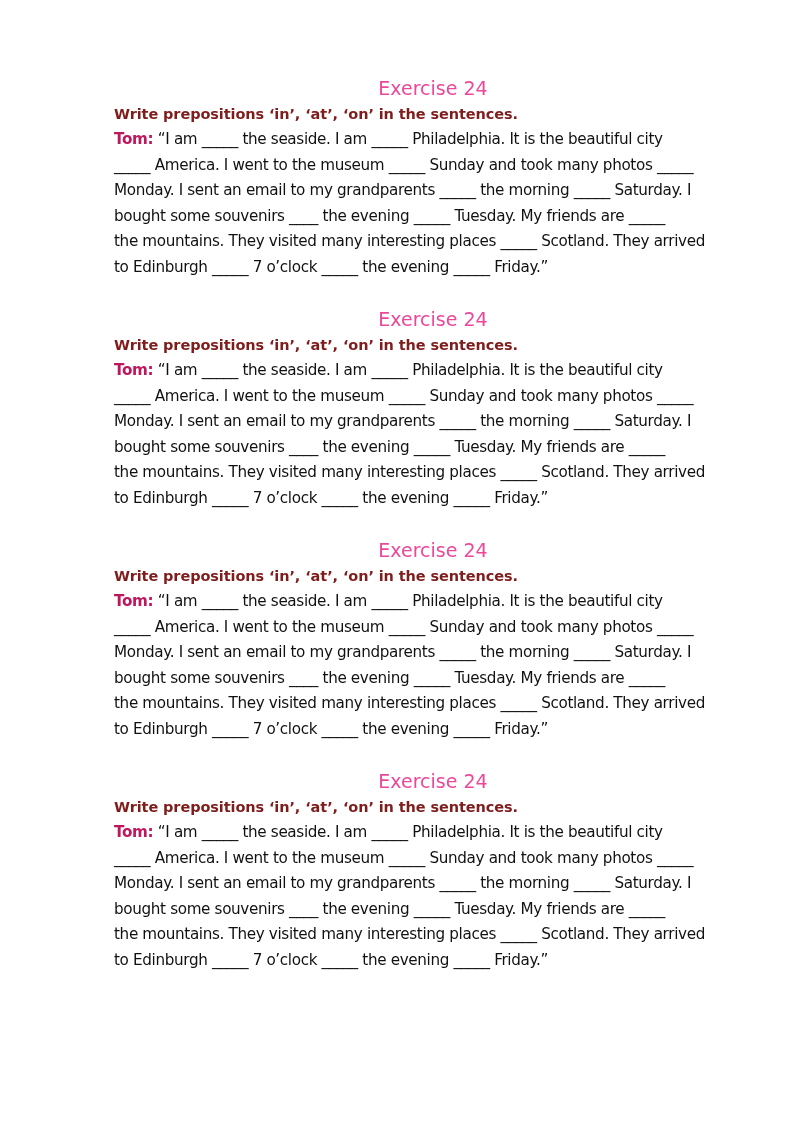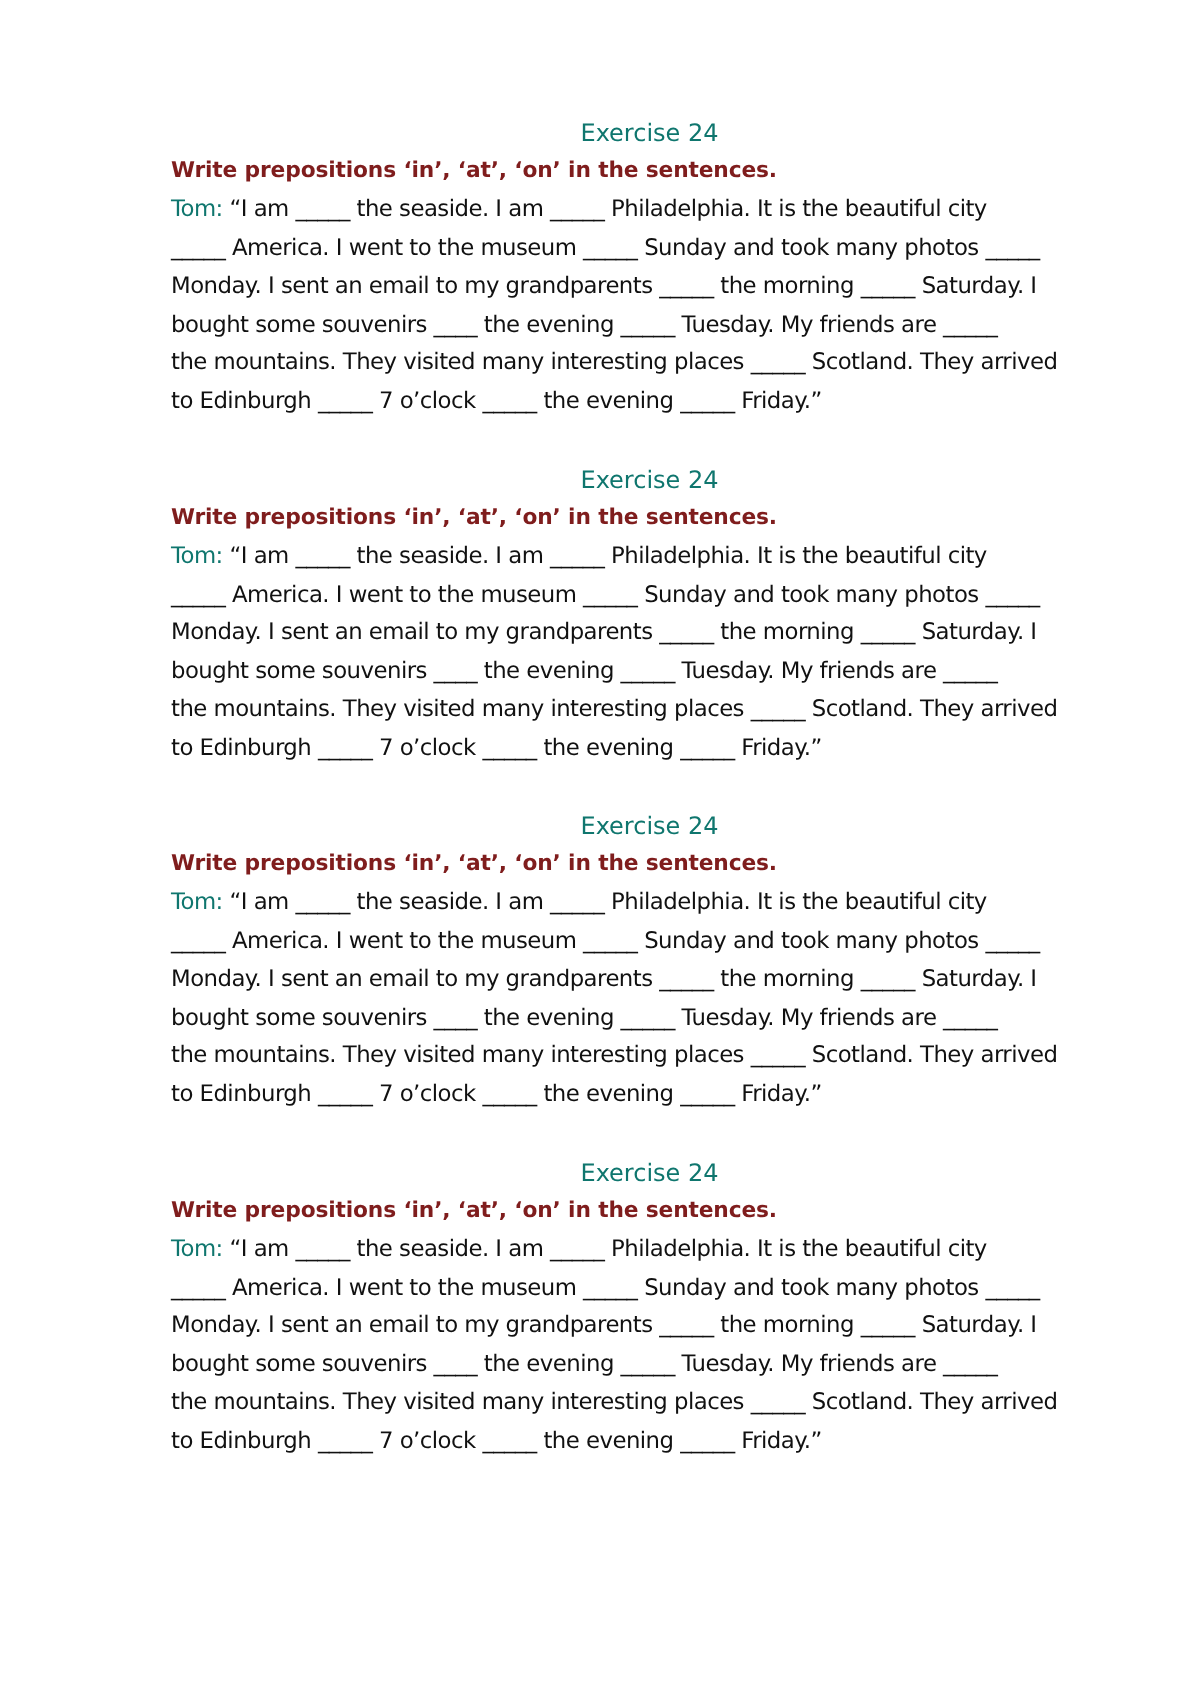--- a/index.html
+++ b/index.html
@@ -5,7 +5,7 @@
   html, body { margin:0; padding:0; background:#ffffff; }
   body { width:794px; height:1123px; position:relative; overflow:hidden; font-family:"DejaVu Sans", sans-serif; }
   .block { position:absolute; left:114px; width:630px; }
-  .title { text-align:center; color:#0f766e; font-size:16px; height:25px; line-height:25px; margin-left:8px; }
+  .title { text-align:center; color:#ec4899; font-size:19px; height:25px; line-height:25px; margin-left:8px; }
   .instr { color:#7f1d1d; font-size:14.5px; font-weight:bold; height:26px; line-height:26px; letter-spacing:-0.1px; }
   .line { color:#111; font-size:15.2px; height:25.6px; line-height:25.6px; white-space:nowrap; letter-spacing:-0.35px; }
   .speaker { color:#0f766e; font-weight:normal; }

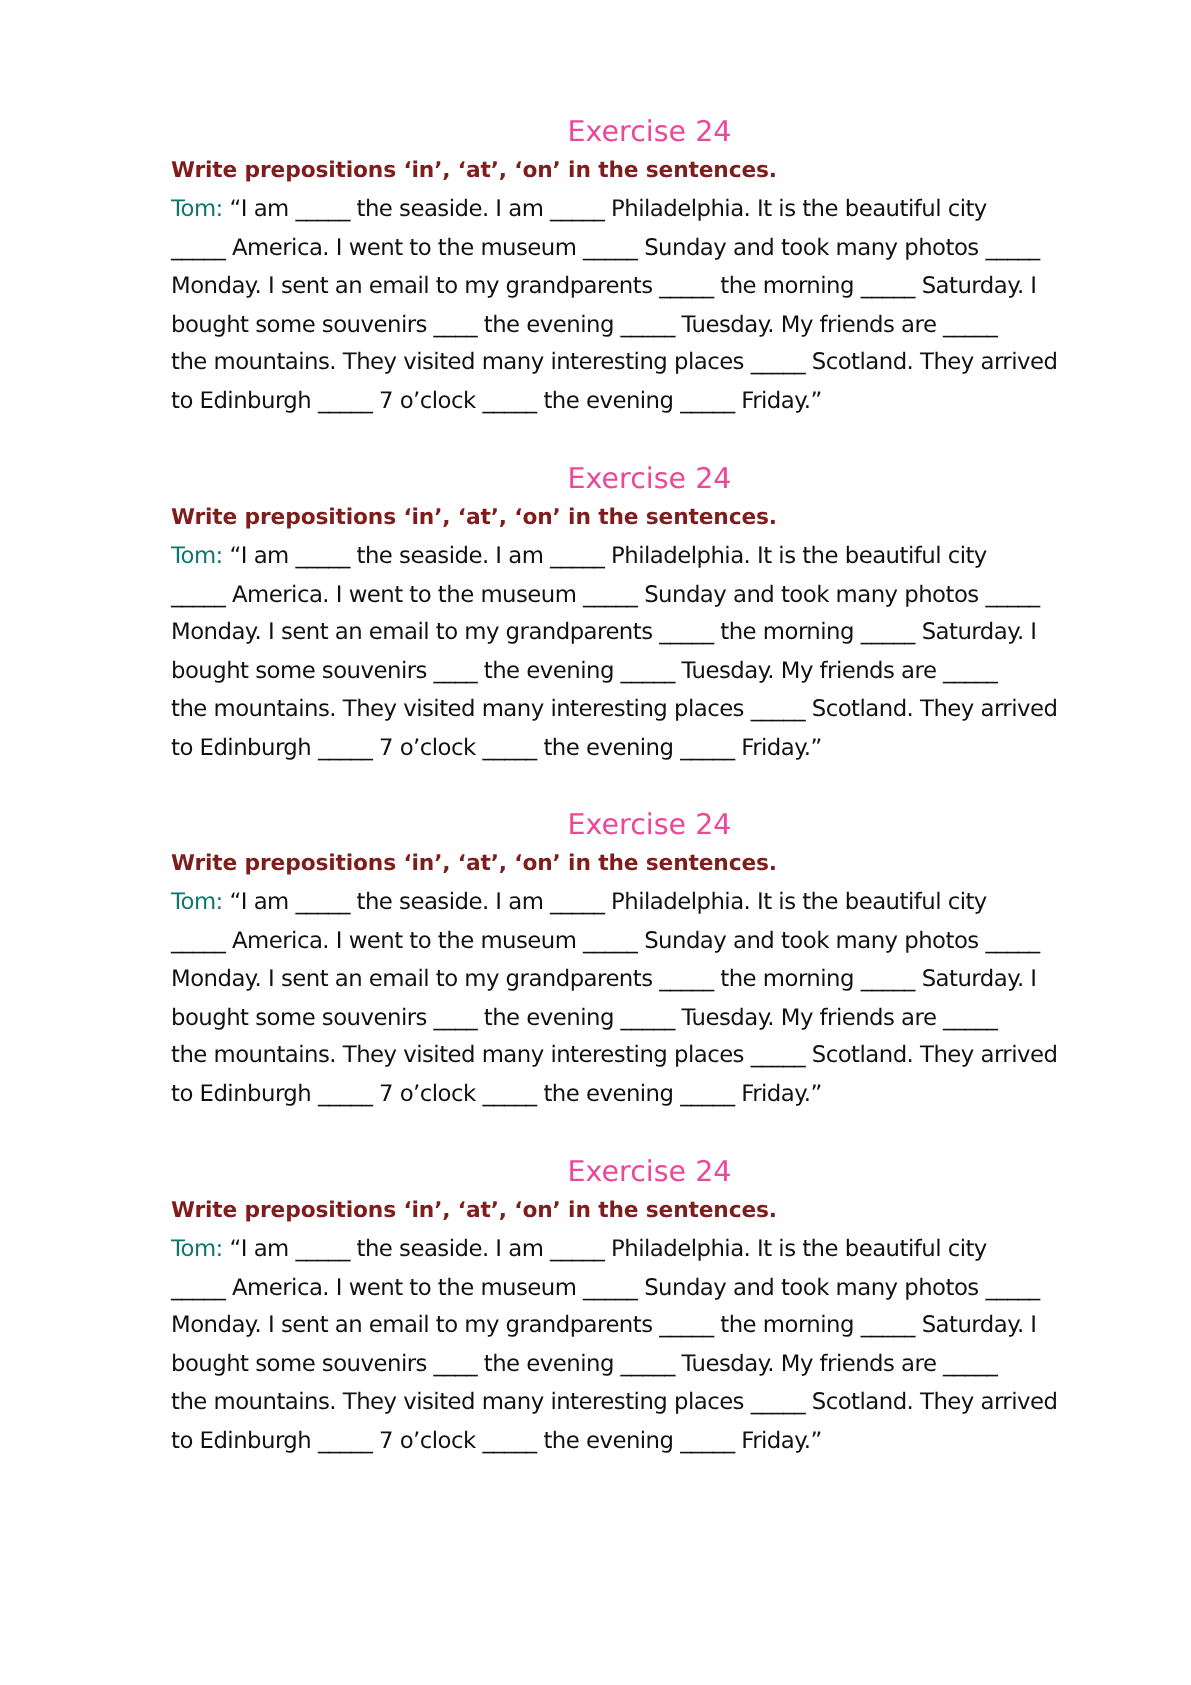--- a/index.html
+++ b/index.html
@@ -8,7 +8,7 @@
   .title { text-align:center; color:#ec4899; font-size:19px; height:25px; line-height:25px; margin-left:8px; }
   .instr { color:#7f1d1d; font-size:14.5px; font-weight:bold; height:26px; line-height:26px; letter-spacing:-0.1px; }
   .line { color:#111; font-size:15.2px; height:25.6px; line-height:25.6px; white-space:nowrap; letter-spacing:-0.35px; }
-  .speaker { color:#0f766e; font-weight:normal; }
+  .speaker { color:#be185d; font-weight:bold; }
 </style>
 </head>
 <body>

